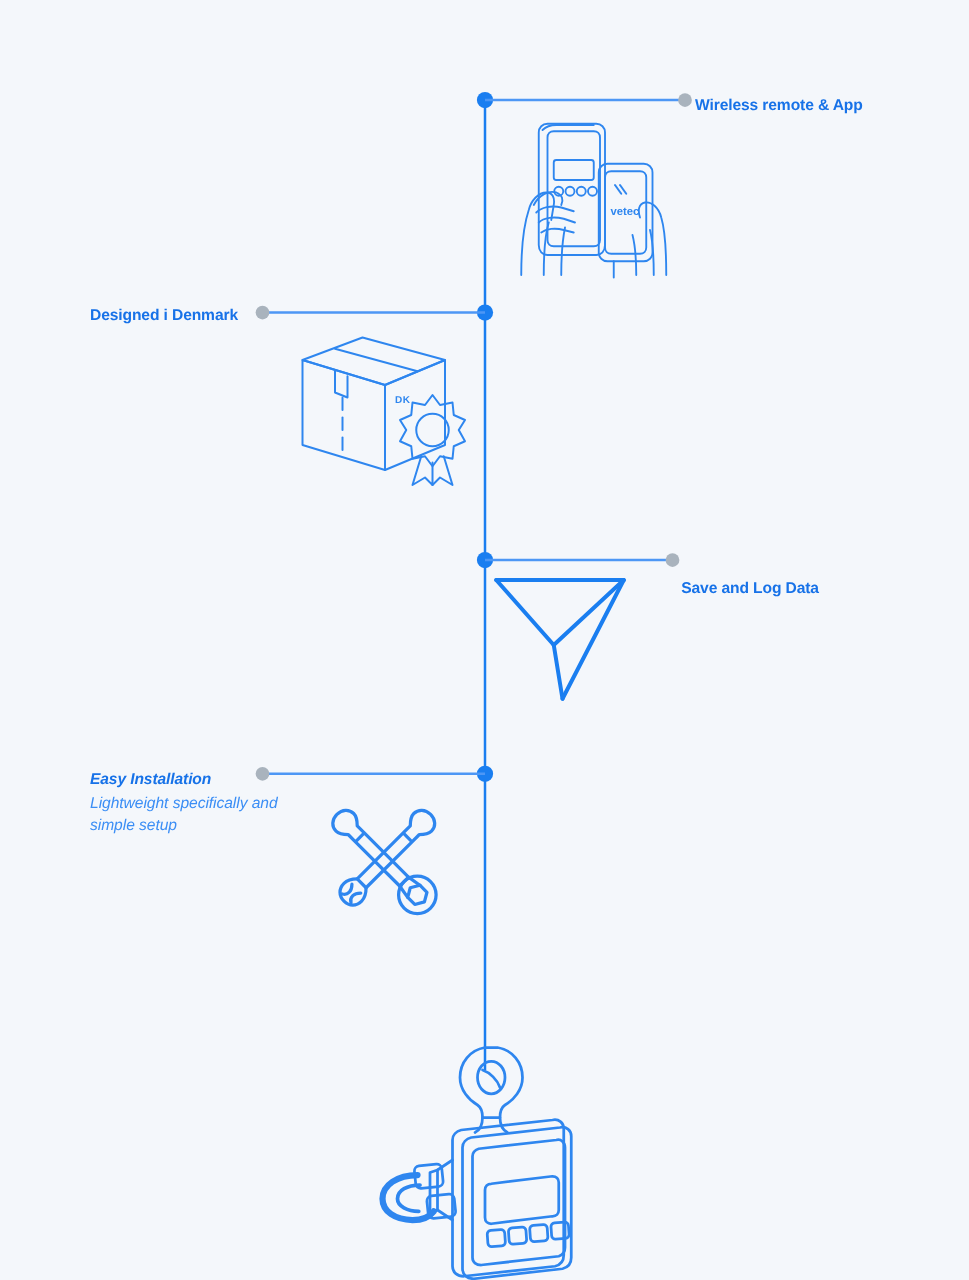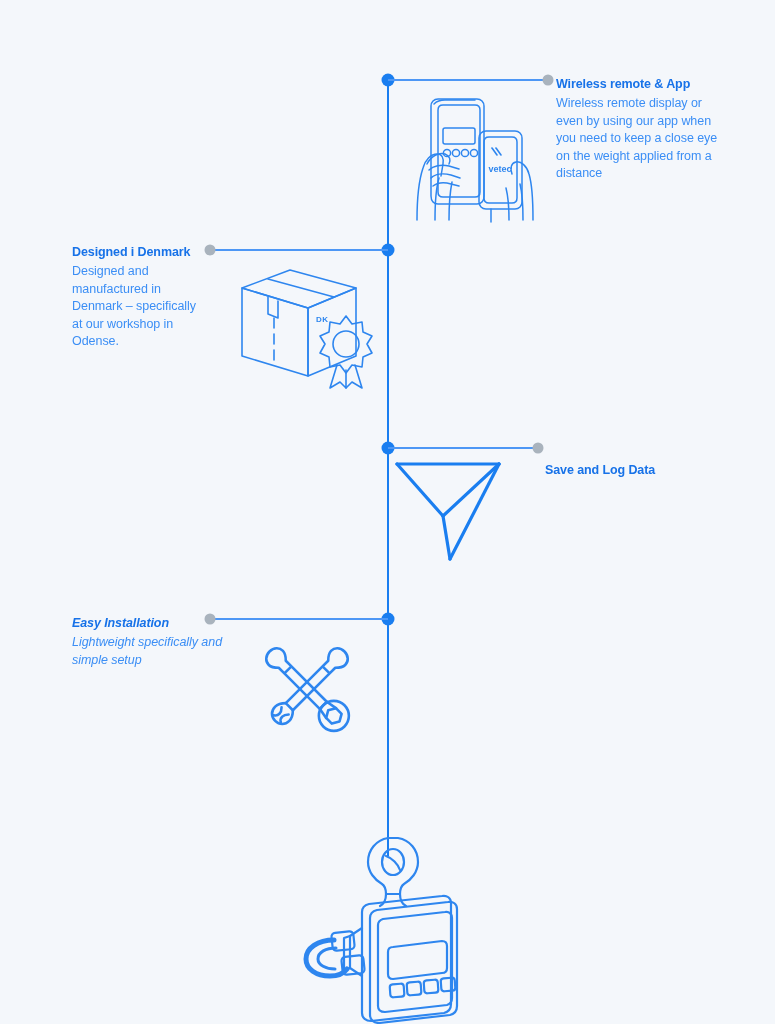--- a/index.html
+++ b/index.html
@@ -78,7 +78,6 @@
 
   <div class="textblock" style="left:556px; top:76px; width:170px;">
     <h3>Wireless remote &amp; App</h3>
-    <p>Wireless remote display or even by using our app when you need to keep a close eye on the weight applied from a distance</p>
   </div>
 
   <div class="illus" style="left:405px; top:92px;">

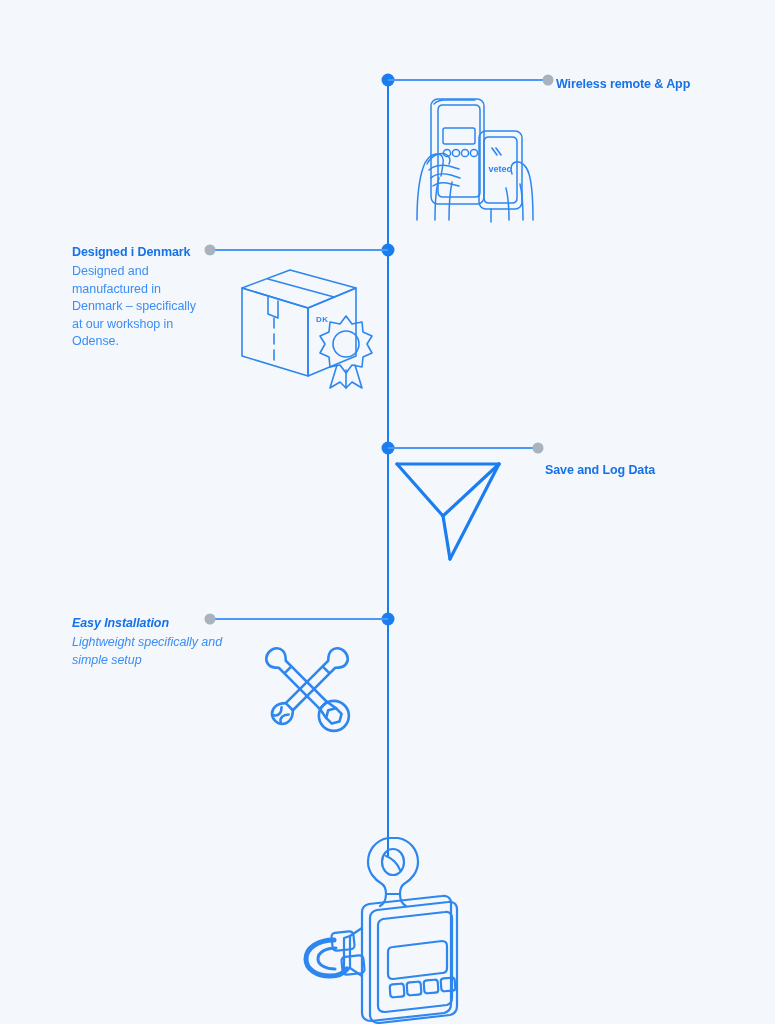--- a/index.html
+++ b/index.html
@@ -125,7 +125,6 @@
 
   <div class="textblock" style="left:72px; top:244px; width:132px;">
     <h3>Designed i Denmark</h3>
-    <p>Designed and manufactured in Denmark – specifically at our workshop in Odense.</p>
   </div>
 
   <div class="illus" style="left:238px; top:266px;">

